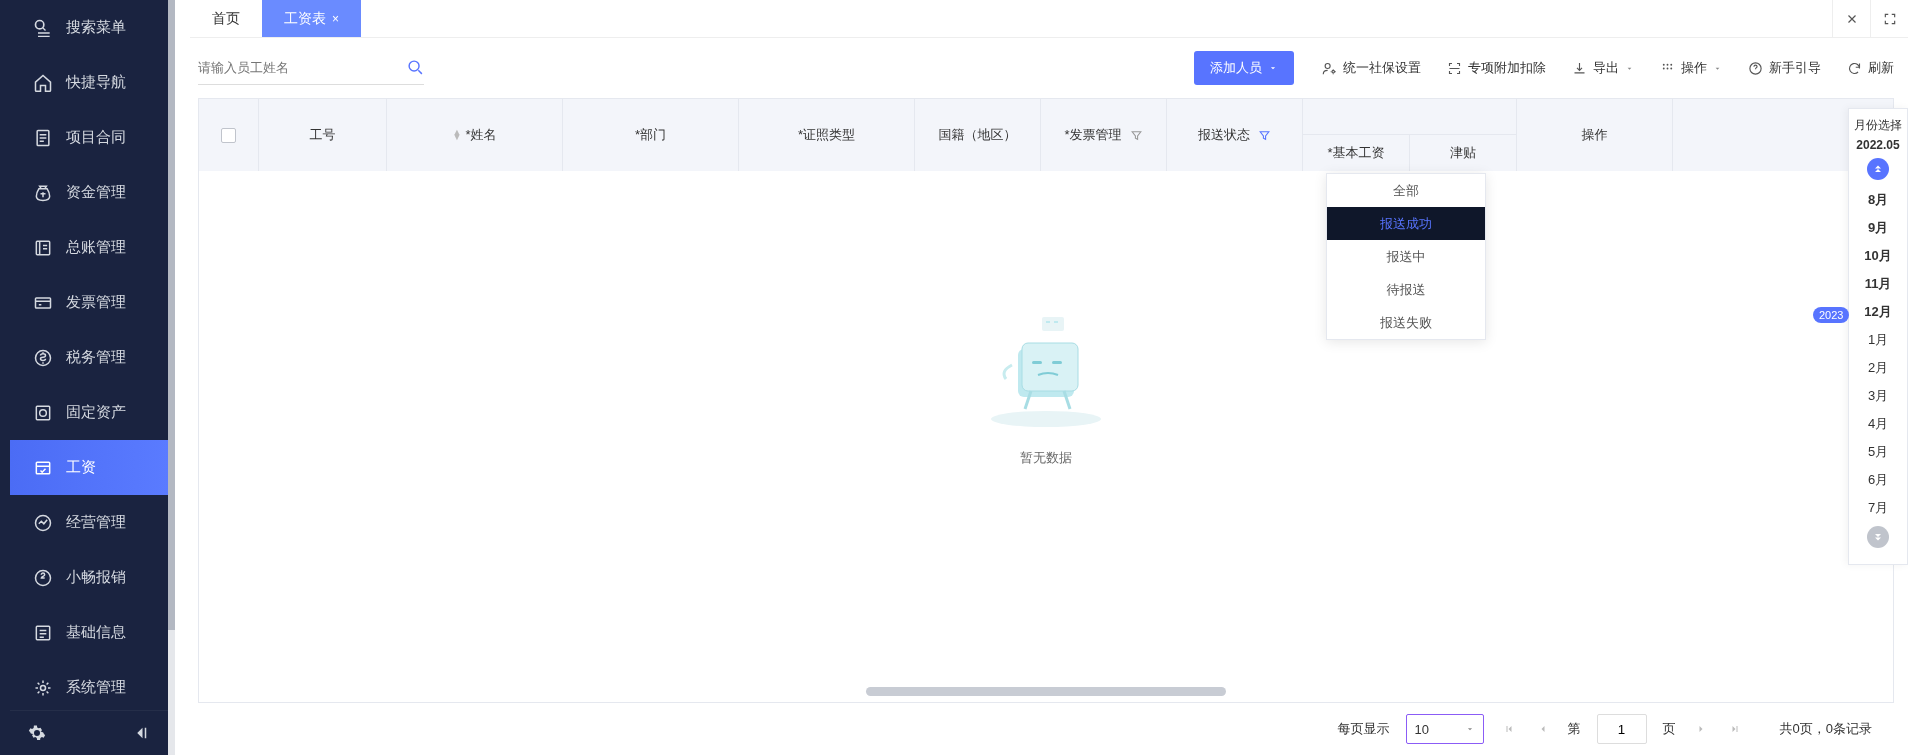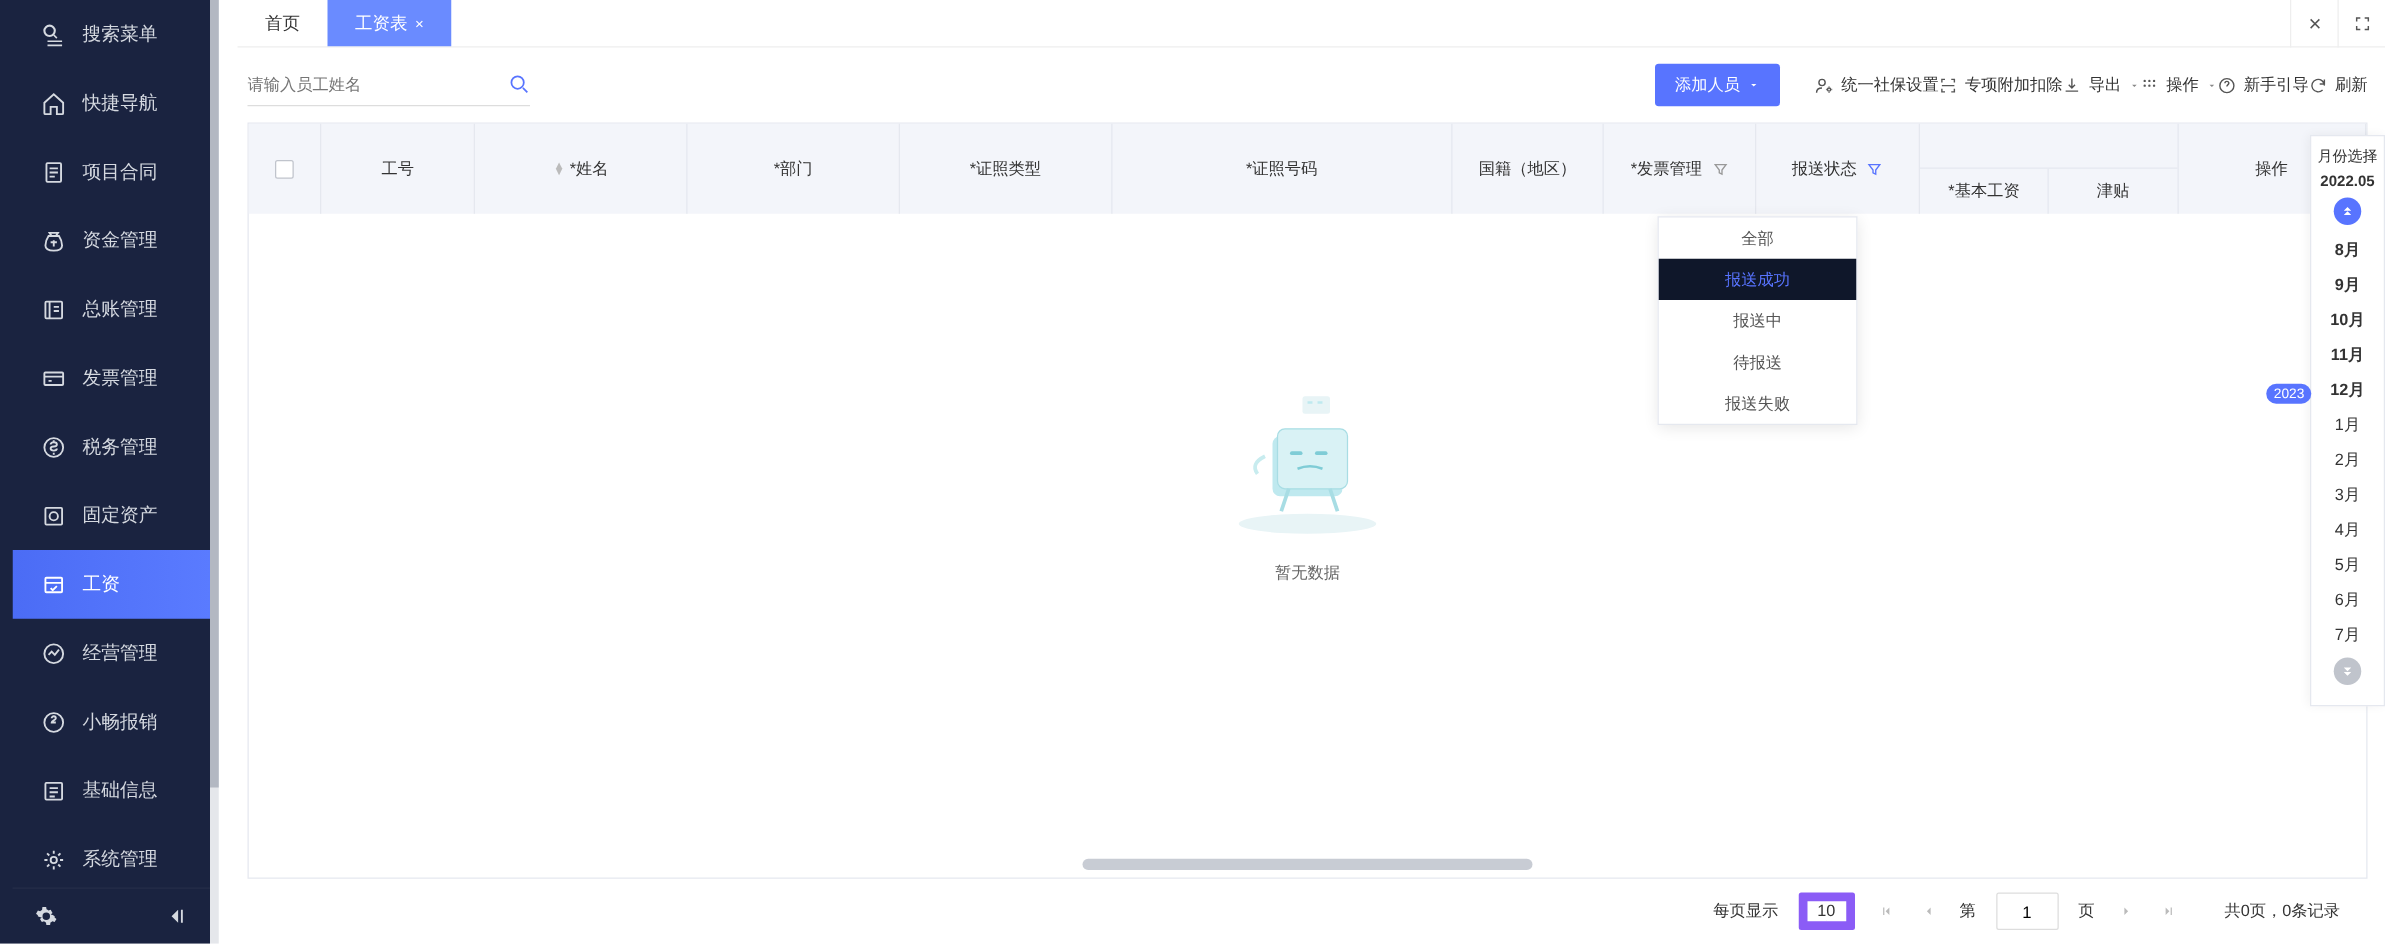--- a/index.html
+++ b/index.html
@@ -34,7 +34,7 @@
 .search-wrap .search-icon { width: 18px; height: 18px; color: #5874ff; display:flex; align-items:center; justify-content:center; }
 .toolbar-spacer { flex: 1; }
 .btn-primary { background: #5874ff; color: #fff; border: none; height: 34px; padding: 0 16px; border-radius: 3px; cursor: pointer; font-size: 13px; display: inline-flex; align-items: center; gap: 6px; }
-.toolbar-actions { display: flex; align-items: center; margin-left: 28px; }
+.toolbar-actions { display: flex; align-items: center; gap: 26px; margin-left: 28px; }
 .tact { display: inline-flex; align-items: center; gap: 6px; color: #333; cursor: pointer; font-size: 13px; }
 .tact .tact-icon { width: 15px; height: 15px; display:inline-flex; align-items:center; justify-content:center; color:#555; }
 

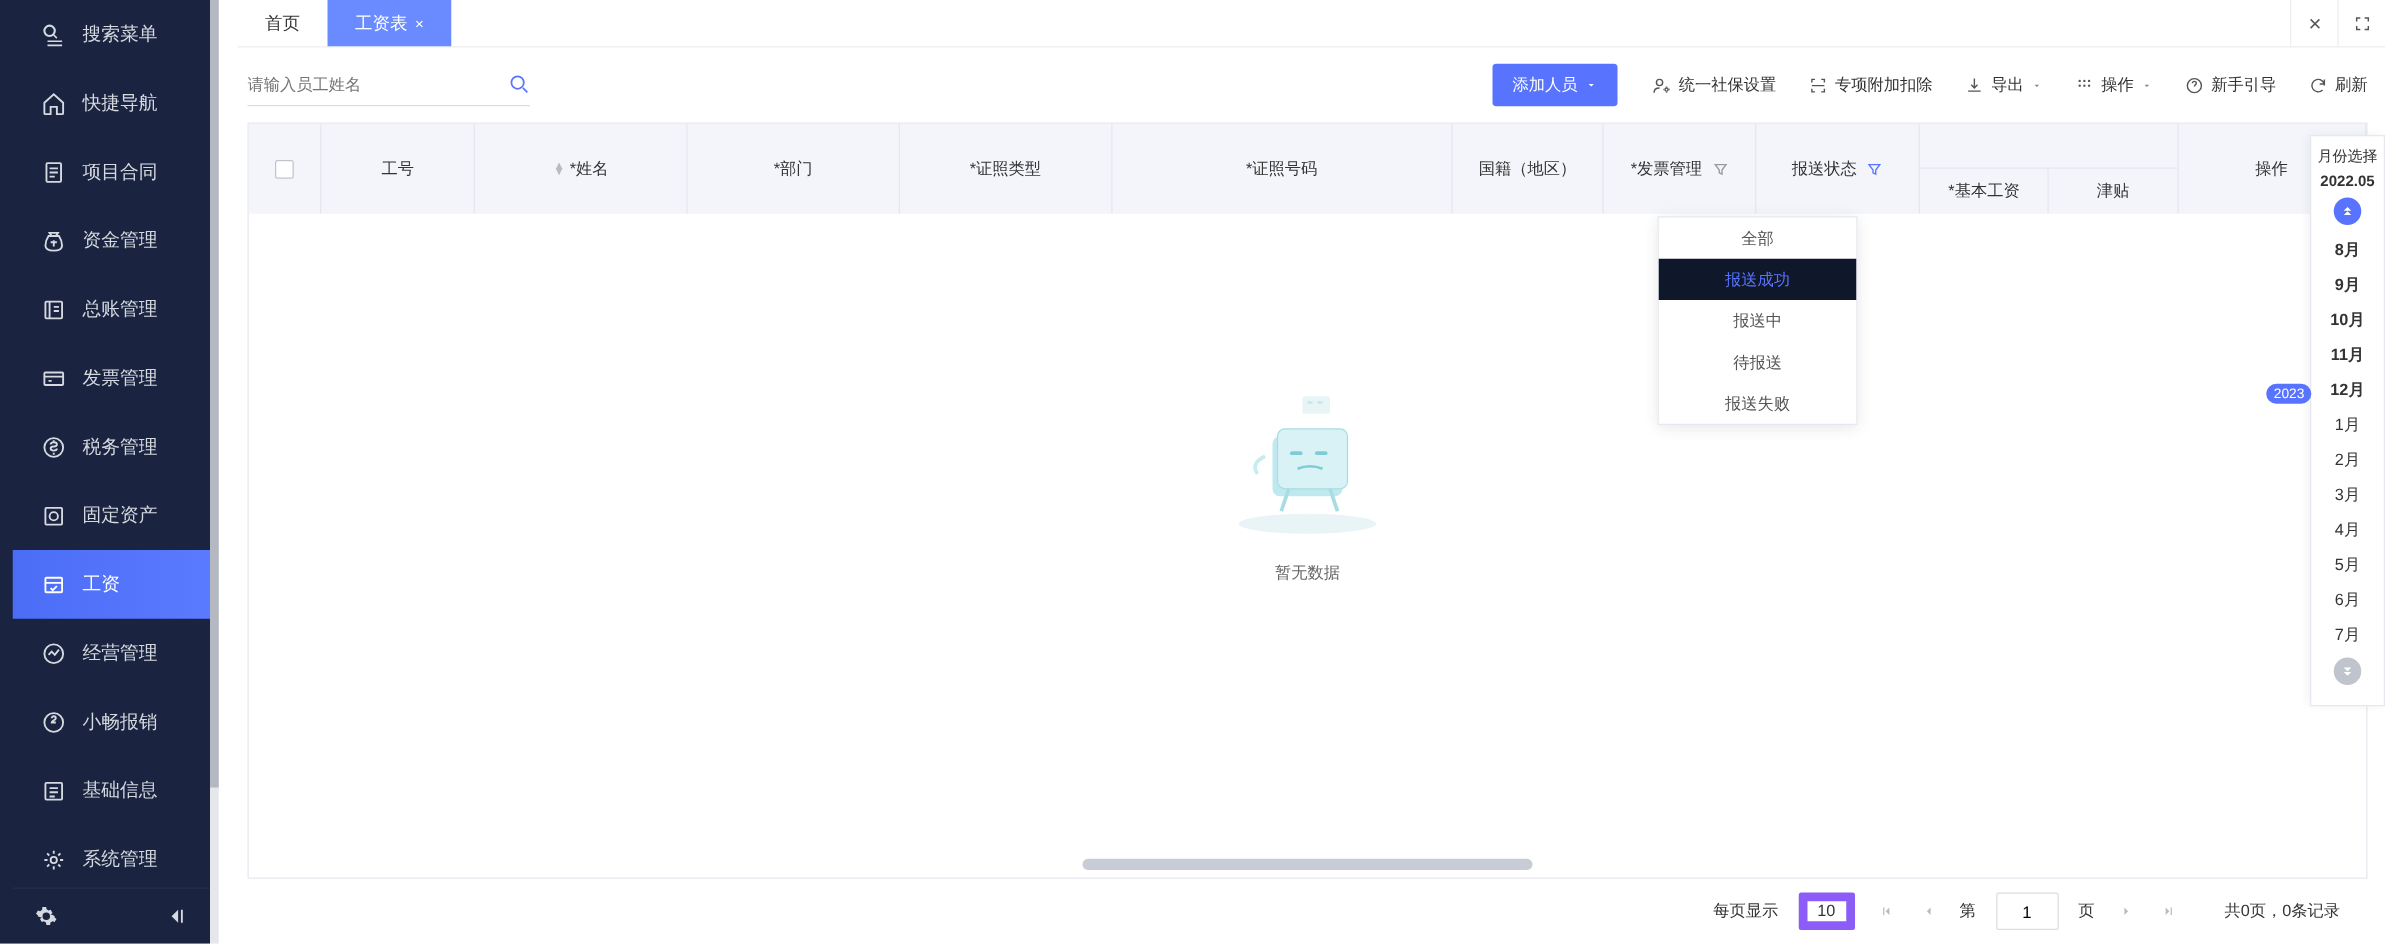--- a/index.html
+++ b/index.html
@@ -349,9 +349,6 @@
         </div>
         <div class="th" style="width: 176px;">
           <span>*证照类型</span>
-        </div>
-        <div class="th" style="width: 282px;">
-          <span>*证照号码</span>
         </div>
         <div class="th" style="width: 126px;">
           <span>国籍（地区）</span>

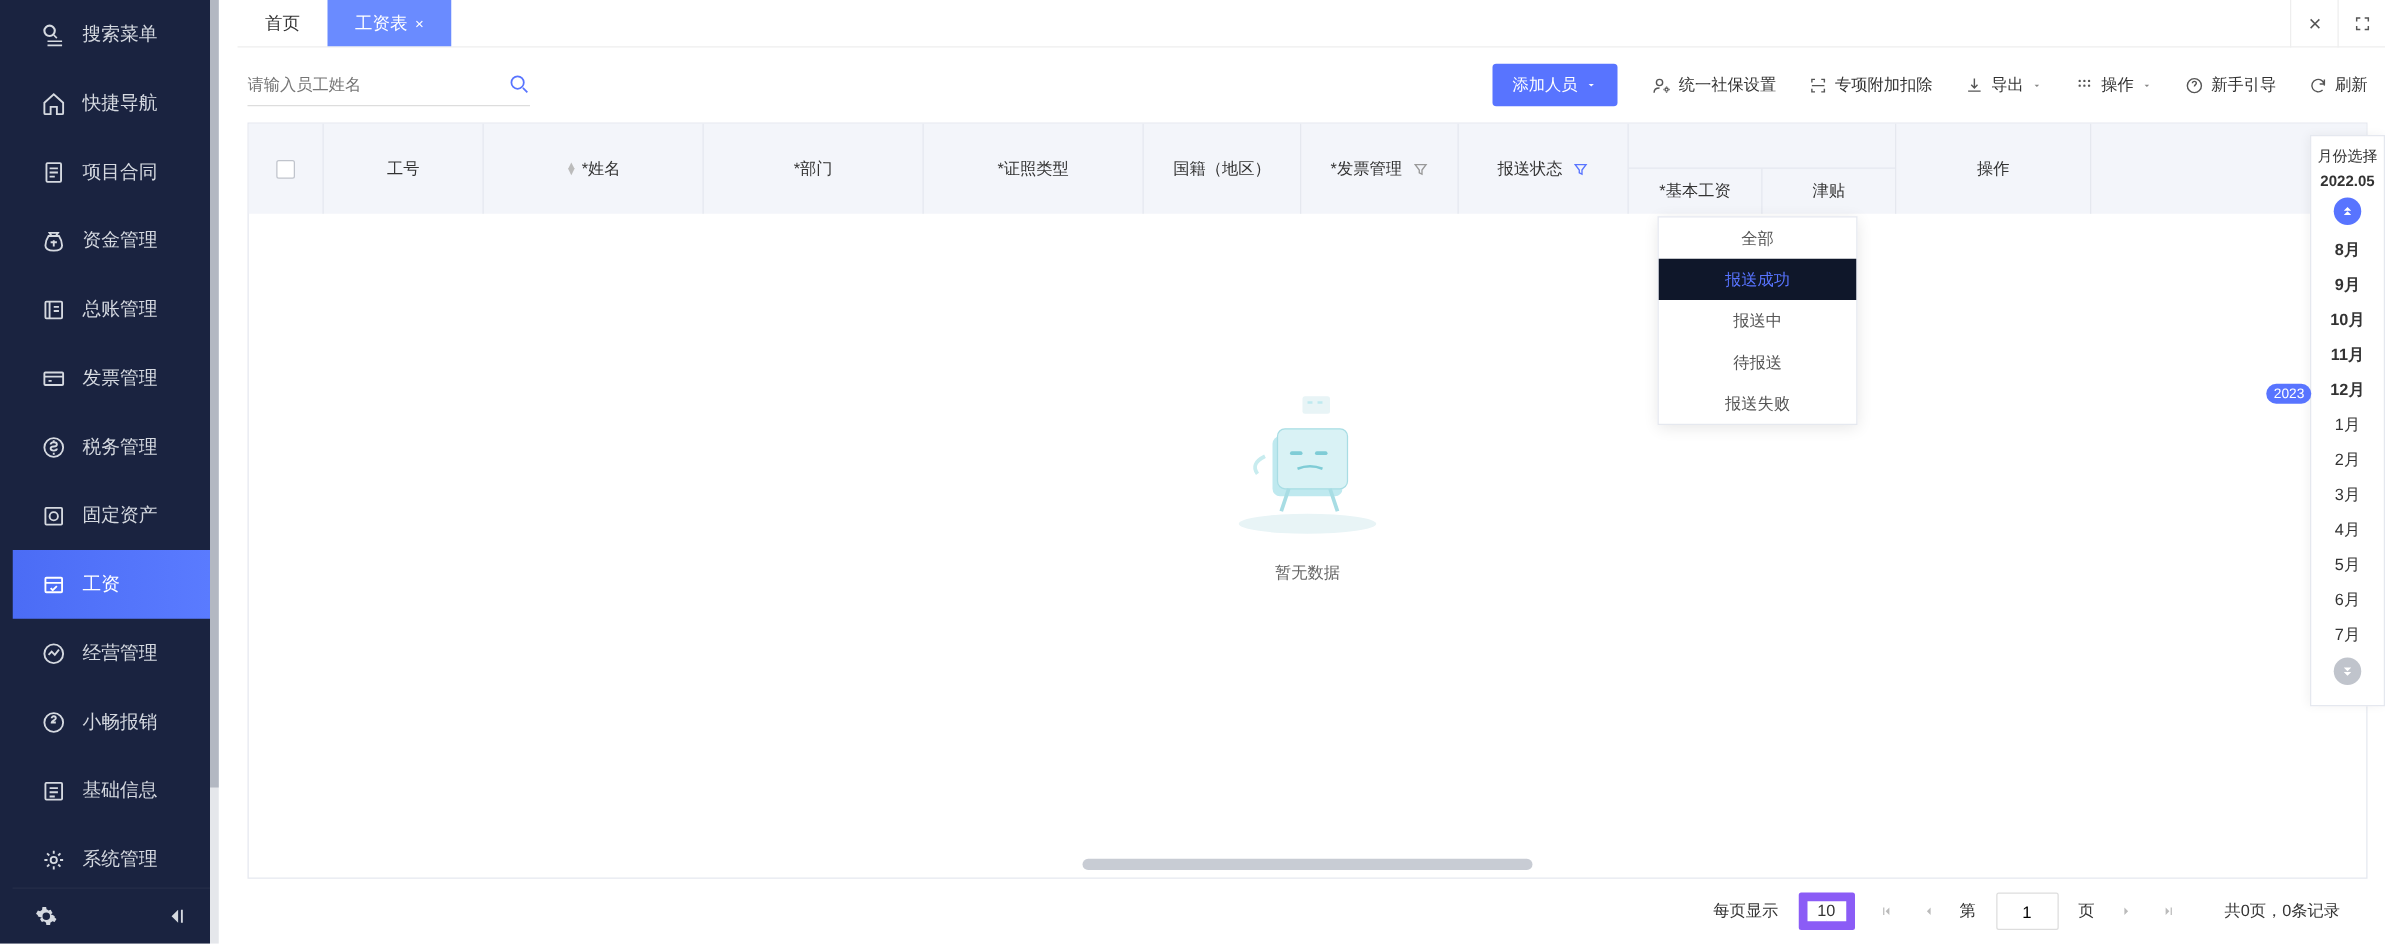--- a/index.html
+++ b/index.html
@@ -67,7 +67,7 @@
 
 
 .pager { height: 52px; display:flex; align-items:center; justify-content:flex-end; padding-right: 36px; gap: 16px; font-size: 13px; color:#333; }
-.pager .psel { width: 45px; height: 30px; border:7px solid #8b5cf6; border-radius:2px; padding:0 8px; display:flex; align-items:center; justify-content:space-between; cursor:pointer;flex-direction:column; }
+.pager .psel { width: 78px; height: 30px; border:1px solid #8b5cf6; border-radius:2px; padding:0 8px; display:flex; align-items:center; justify-content:space-between; cursor:pointer; }
 .pager .pbtn { width: 18px; height: 18px; display:inline-flex; align-items:center; justify-content:center; color:#bbb; cursor:pointer; }
 .pager .pinput { width: 50px; height: 30px; border:1px solid #ddd; border-radius:2px; text-align:center; outline:none; }
 

